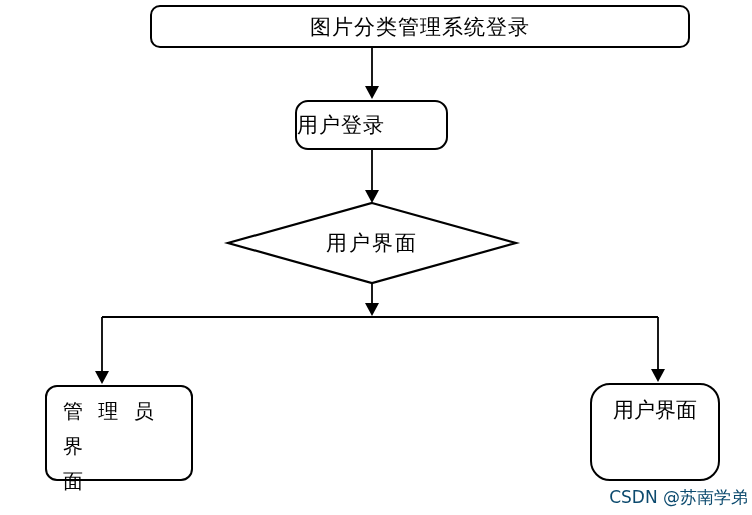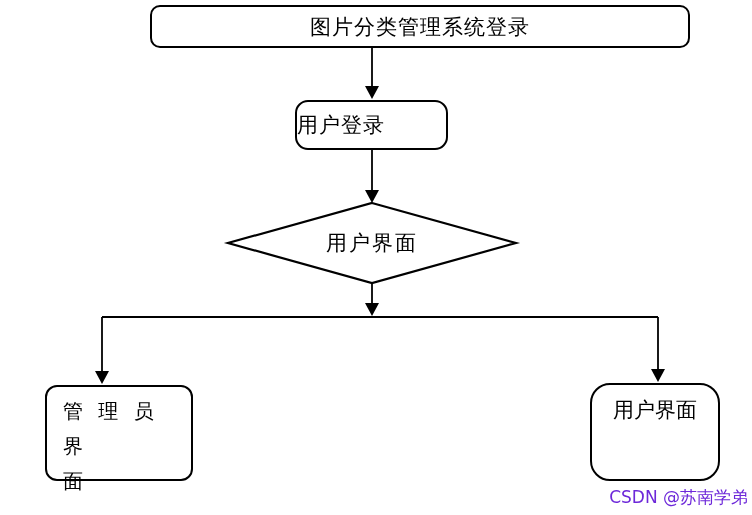--- a/index.html
+++ b/index.html
@@ -132,7 +132,7 @@
     <span>用户界面</span>
   </div>
 
-  <div class="watermark" style="color: #6d28d9;">CSDN @苏南学弟</div>
+  <div class="watermark" style="color: #0c4a6e;">CSDN @苏南学弟</div>
 
 </div>
 

